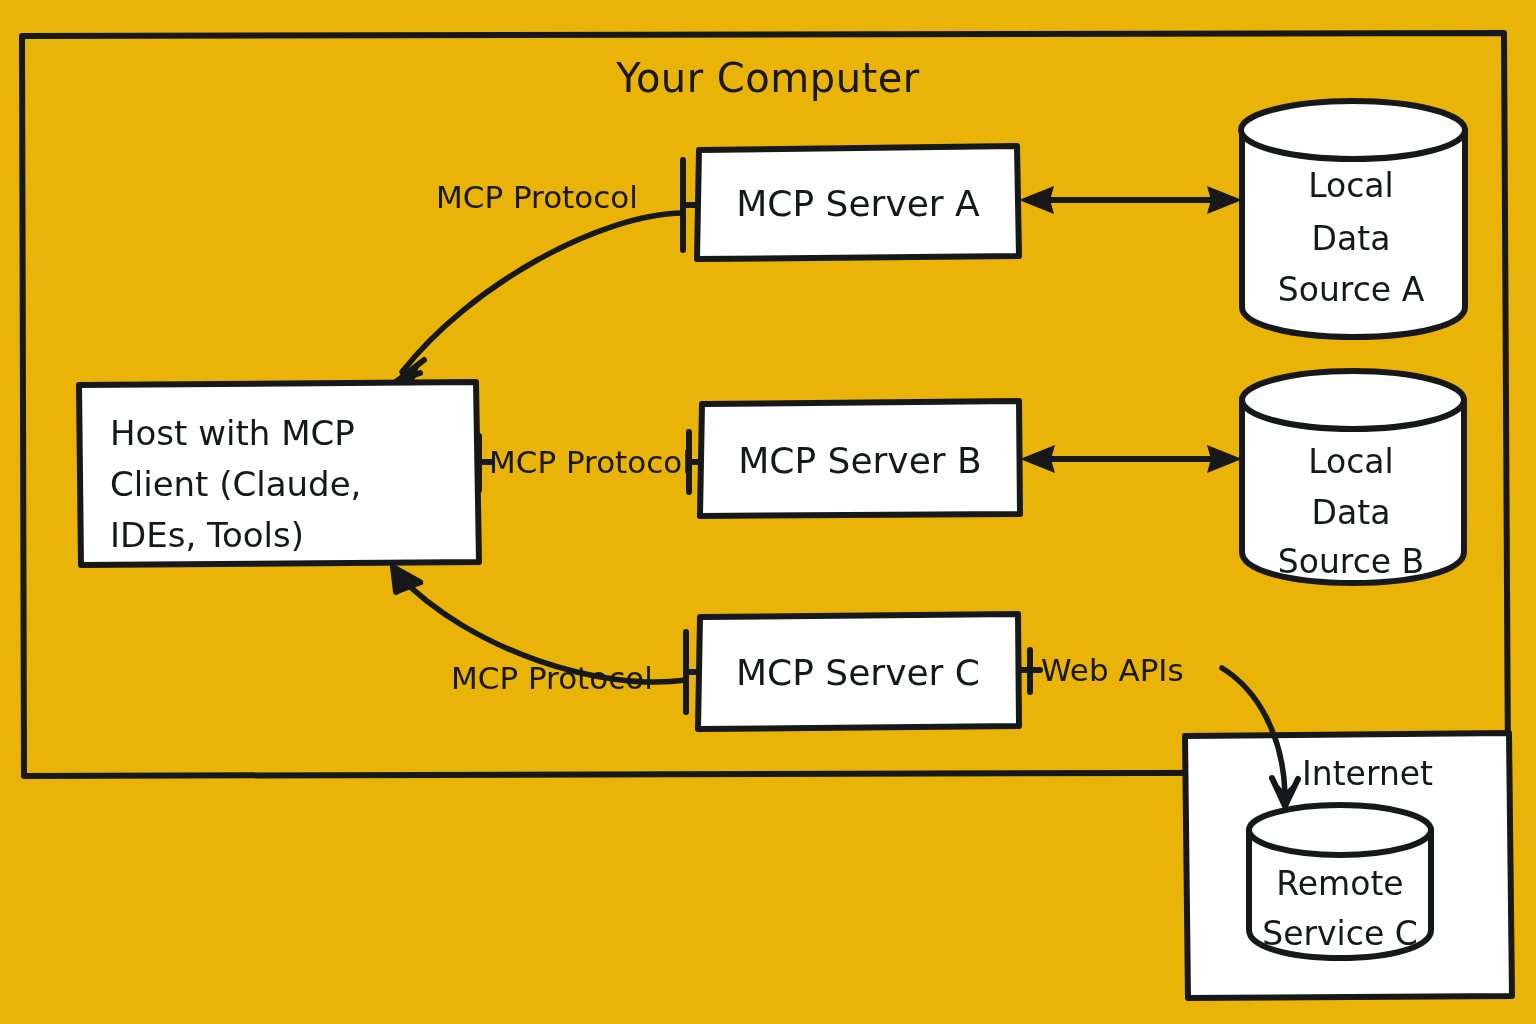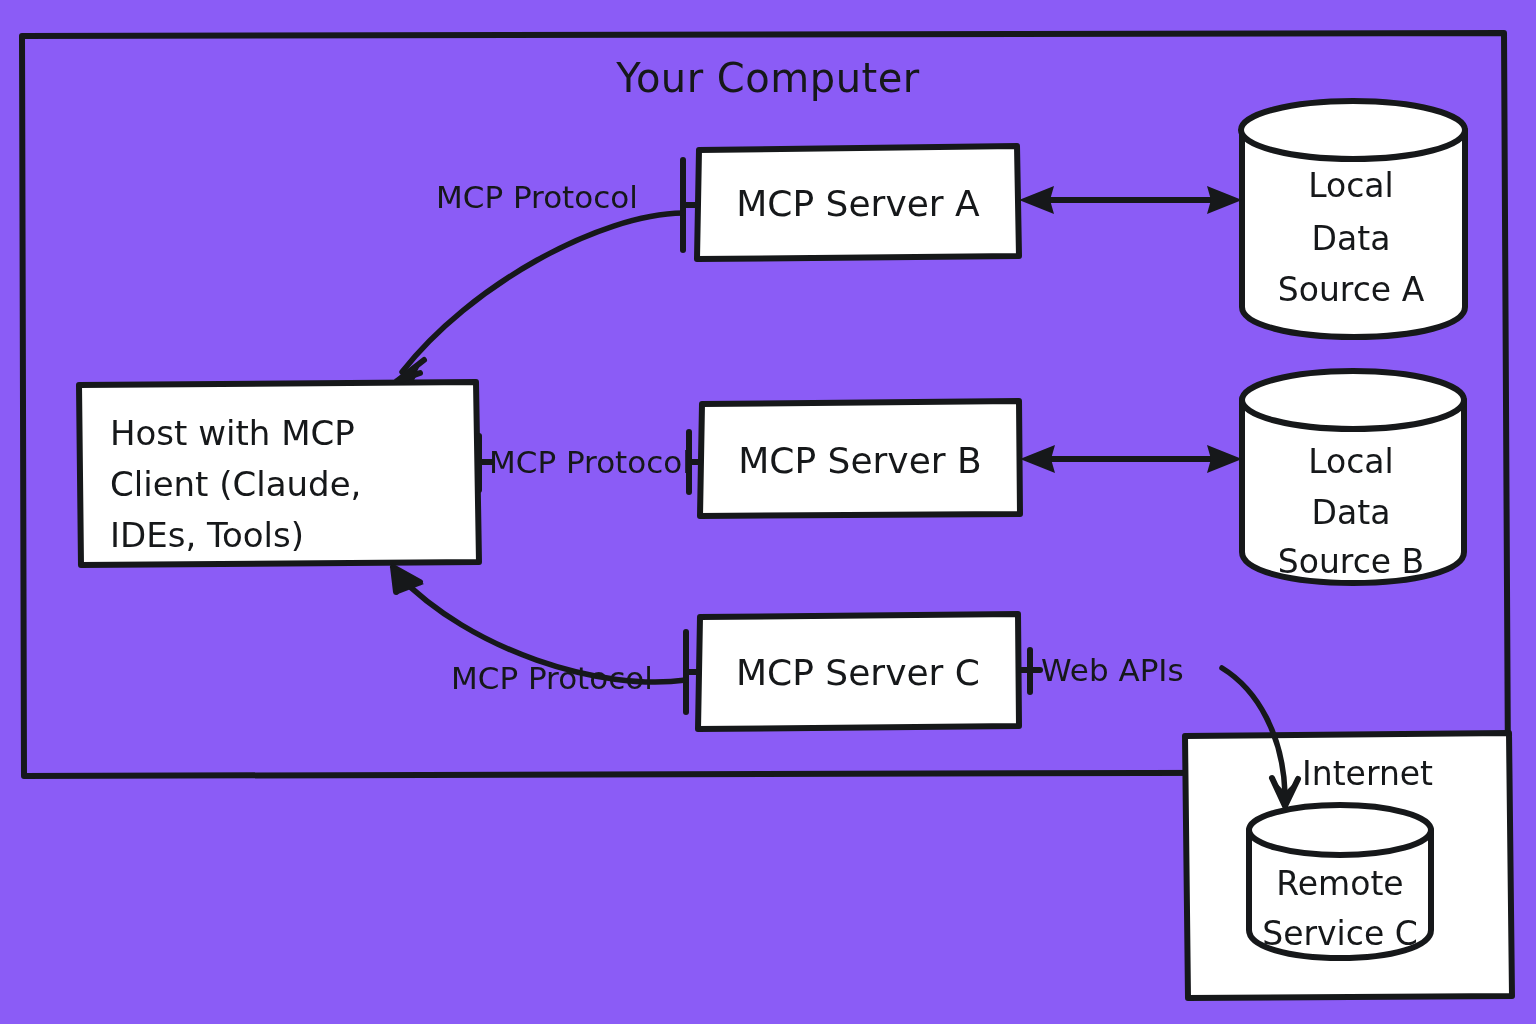--- a/index.html
+++ b/index.html
@@ -11,7 +11,7 @@
     position: relative;
     width: 1536px;
     height: 1024px;
-    background: #8b5cf6;
+    background: #eab308;
     overflow: hidden;
     font-family: "DejaVu Sans", sans-serif;
   }

